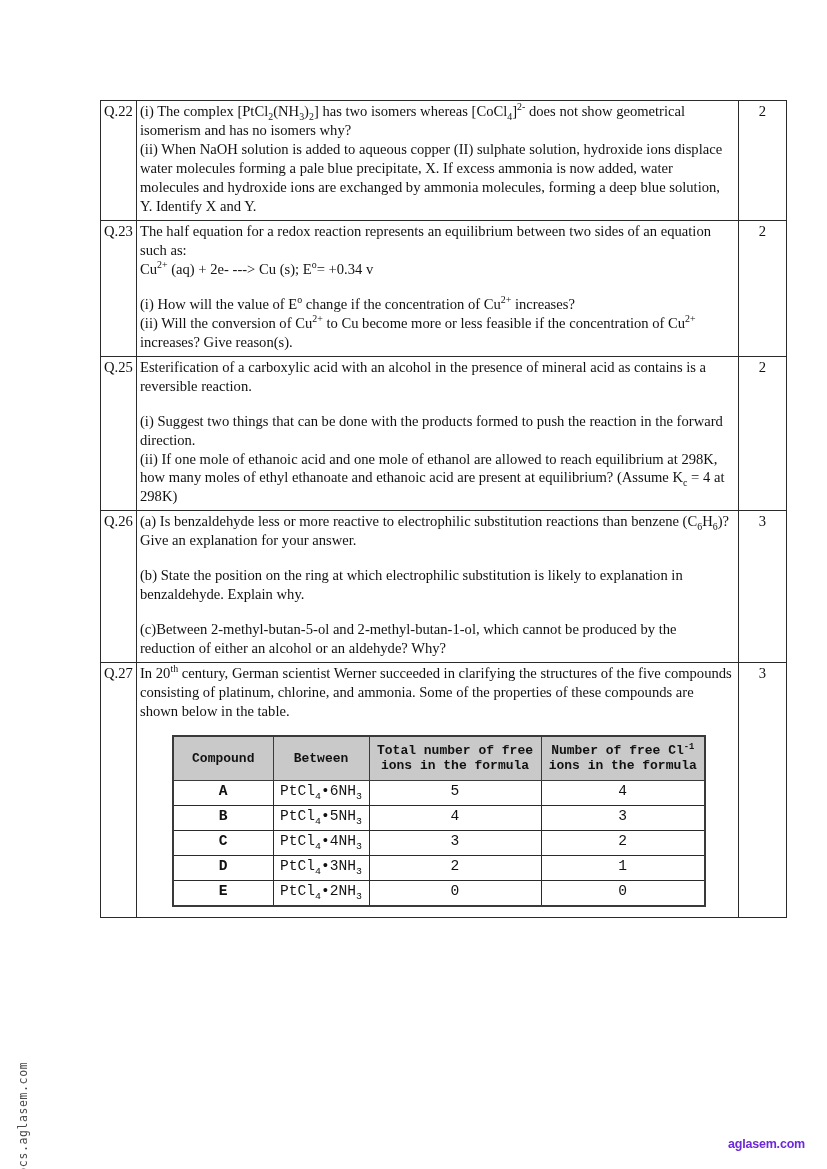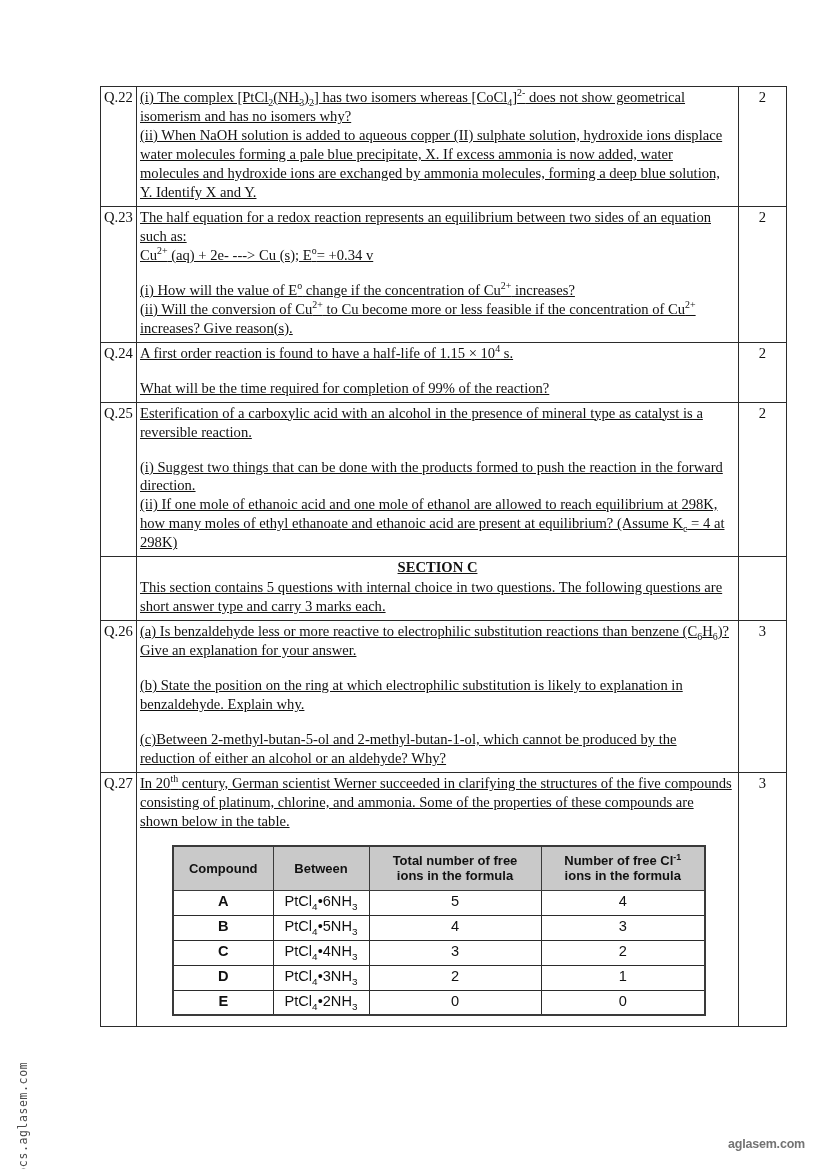--- a/index.html
+++ b/index.html
@@ -53,7 +53,7 @@
   #paper {
     position: absolute;
     left: 100px;
-    top: 86px;
+    top: 100px;
     width: 686px;
     border-collapse: collapse;
     table-layout: fixed;

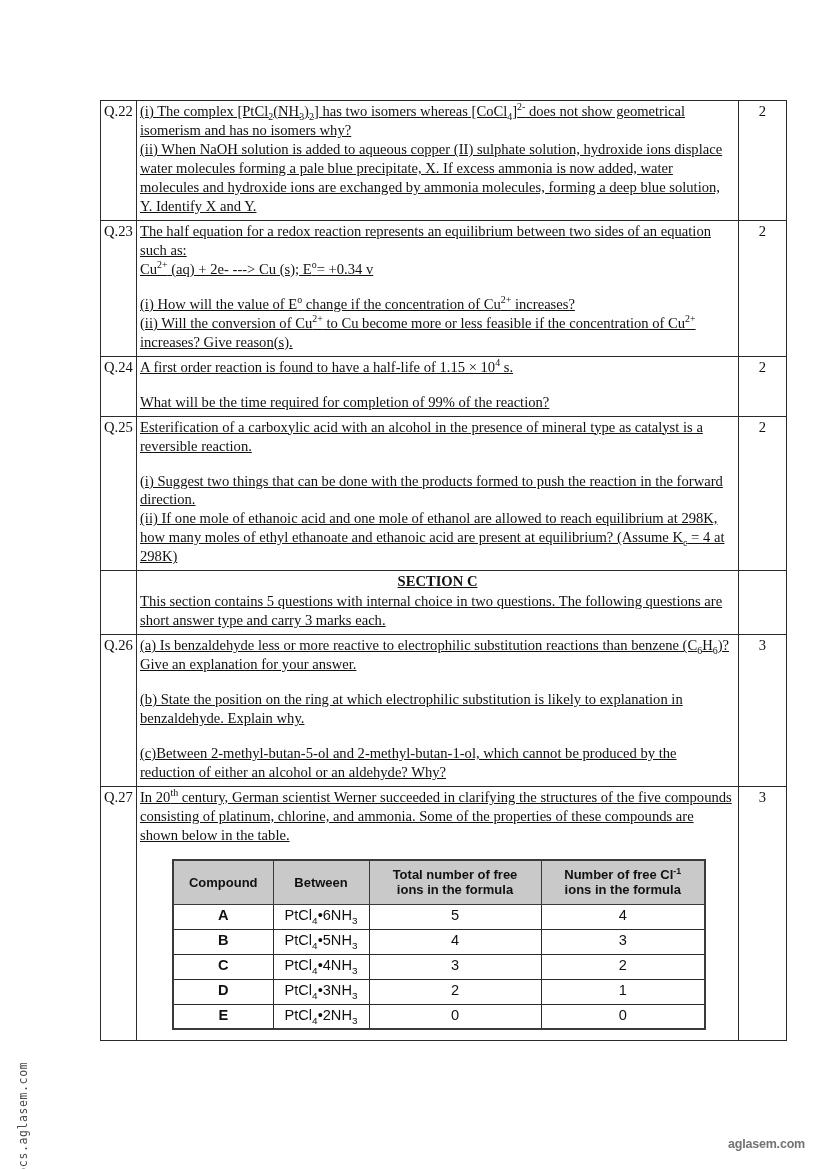--- a/index.html
+++ b/index.html
@@ -81,7 +81,6 @@
   }
   td.body p {
     margin: 0;
-    text-decoration: underline;
   }
   td.body p.gap {
     margin-top: 16px;

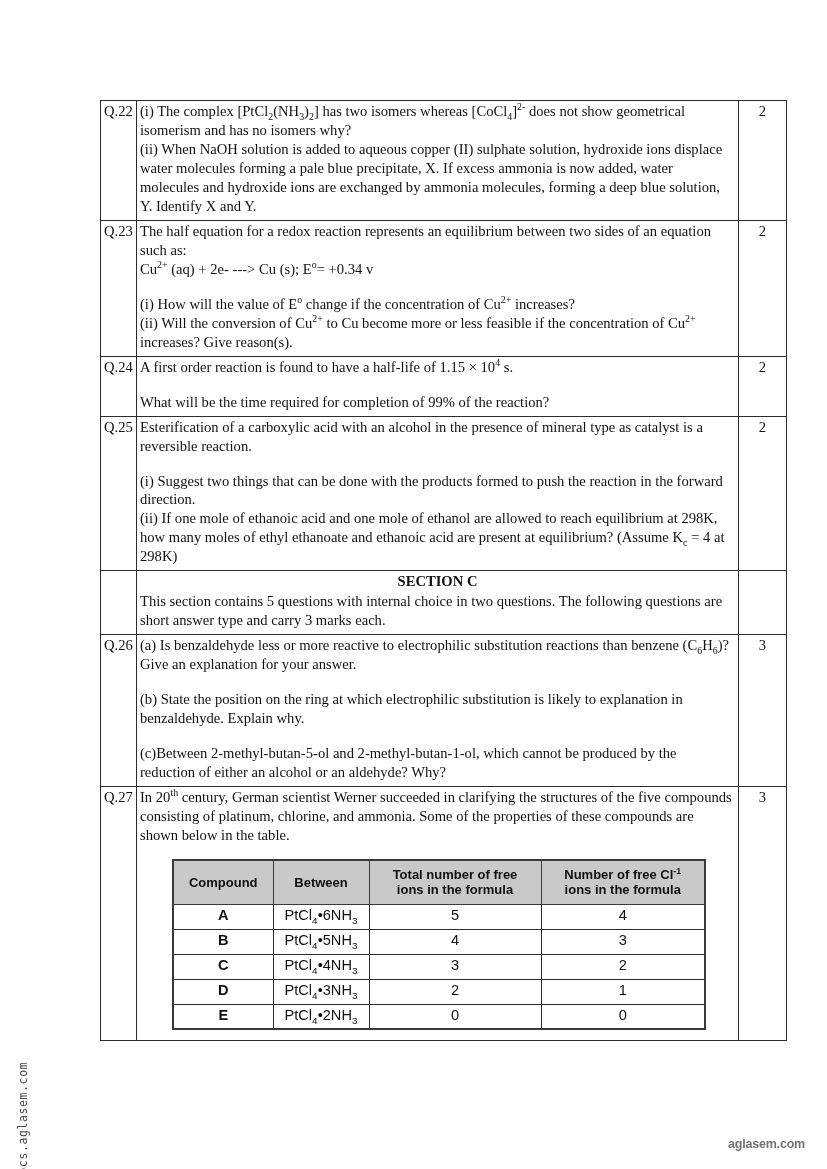--- a/index.html
+++ b/index.html
@@ -158,14 +158,6 @@
           <p>Cu<sup>2+</sup> (aq) + 2e- ---&gt; Cu (s); E<sup>o</sup>= +0.34 v</p>
           <p class="gap">(i) How will the value of E<sup>o</sup> change if the concentration of Cu<sup>2+</sup> increases?</p>
           <p>(ii) Will the conversion of Cu<sup>2+</sup> to Cu become more or less feasible if the concentration of Cu<sup>2+</sup> increases? Give reason(s).</p>
-        </td>
-        <td class="marks">2</td>
-      </tr>
-      <tr>
-        <td class="qno">Q.24</td>
-        <td class="body">
-          <p>A first order reaction is found to have a half-life of 1.15 × 10<sup>4</sup> s.</p>
-          <p class="gap">What will be the time required for completion of 99% of the reaction?</p>
         </td>
         <td class="marks">2</td>
       </tr>

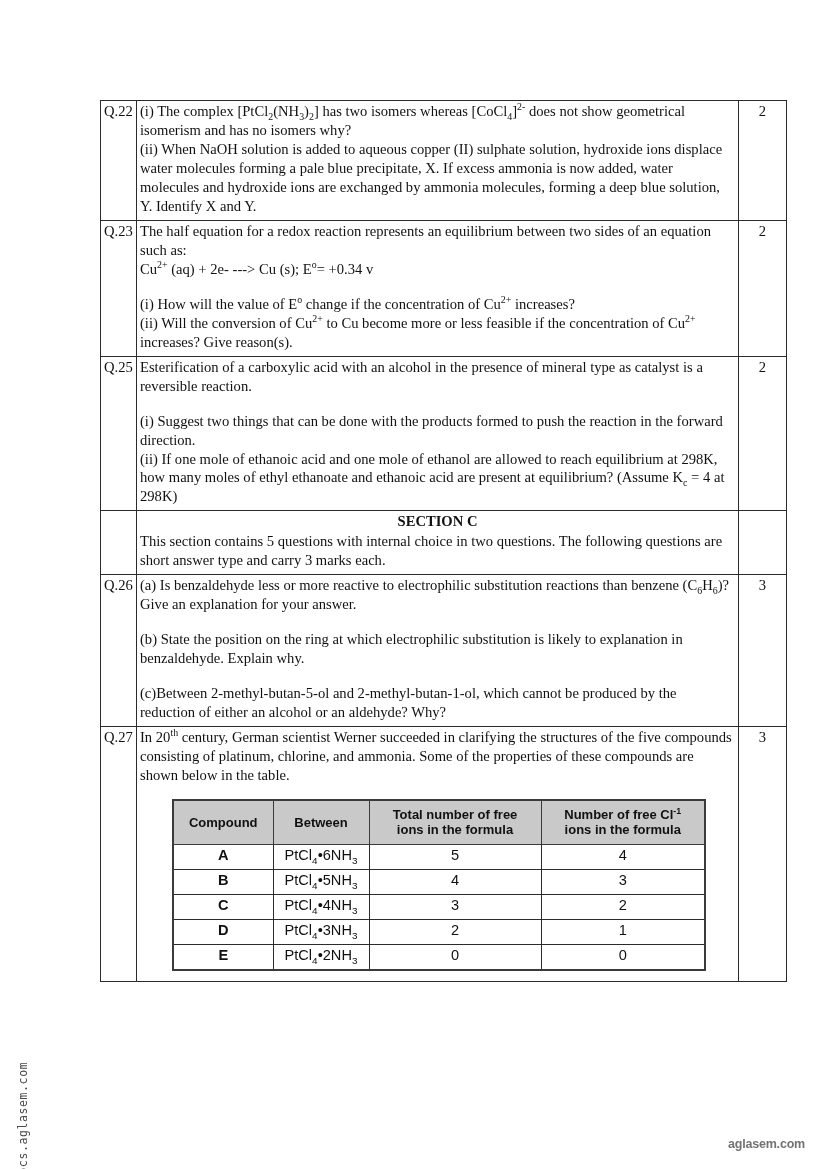--- a/index.html
+++ b/index.html
@@ -164,7 +164,7 @@
       <tr>
         <td class="qno">Q.25</td>
         <td class="body">
-          <p>Esterification of a carboxylic acid with an alcohol in the presence of mineral type as catalyst is a reversible reaction.</p>
+          <p>Esterification of a carboxylic acid with an alcohol in the presence of mineral acid as contains is a reversible reaction.</p>
           <p class="gap">(i) Suggest two things that can be done with the products formed to push the reaction in the forward direction.</p>
           <p>(ii) If one mole of ethanoic acid and one mole of ethanol are allowed to reach equilibrium at 298K, how many moles of ethyl ethanoate and ethanoic acid are present at equilibrium? (Assume K<sub>c</sub> = 4 at 298K)</p>
         </td>

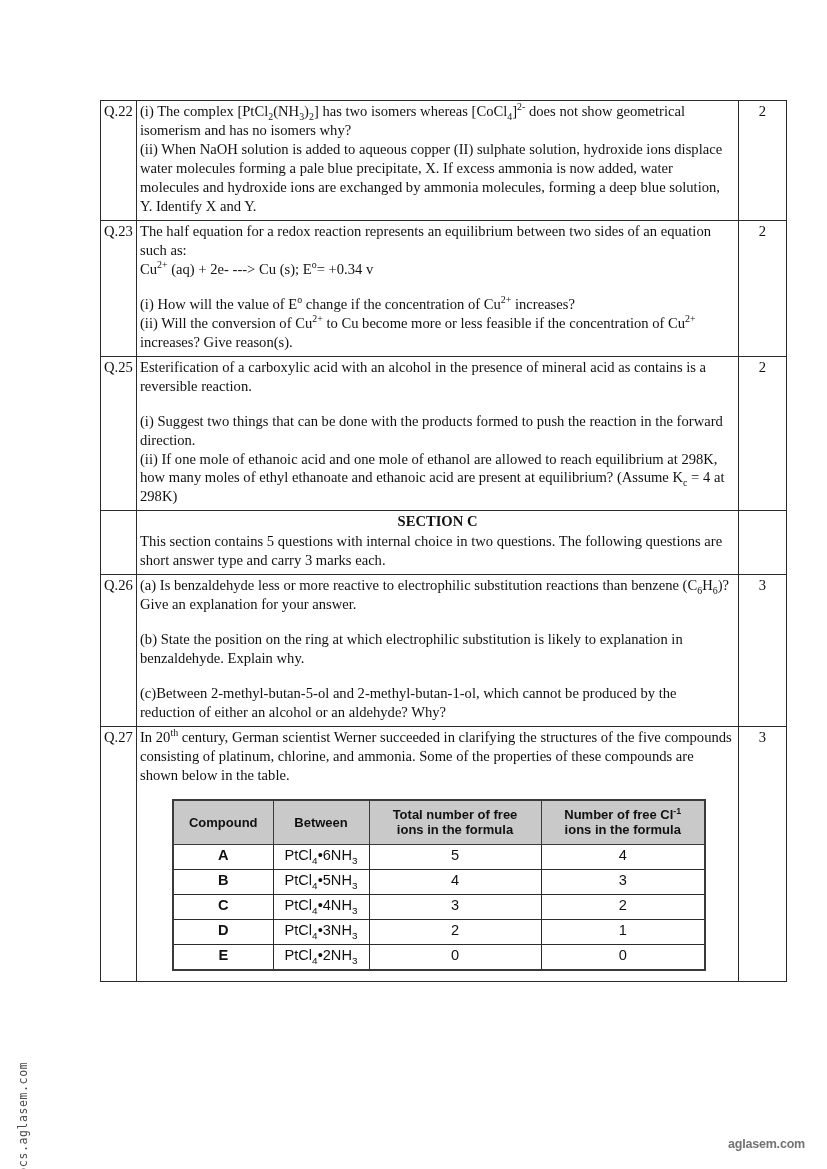--- a/index.html
+++ b/index.html
@@ -169,14 +169,6 @@
           <p>(ii) If one mole of ethanoic acid and one mole of ethanol are allowed to reach equilibrium at 298K, how many moles of ethyl ethanoate and ethanoic acid are present at equilibrium? (Assume K<sub>c</sub> = 4 at 298K)</p>
         </td>
         <td class="marks">2</td>
-      </tr>
-      <tr>
-        <td class="qno"></td>
-        <td class="body">
-          <p class="section-title">SECTION C</p>
-          <p>This section contains 5 questions with internal choice in two questions. The following questions are short answer type and carry 3 marks each.</p>
-        </td>
-        <td class="marks"></td>
       </tr>
       <tr>
         <td class="qno">Q.26</td>

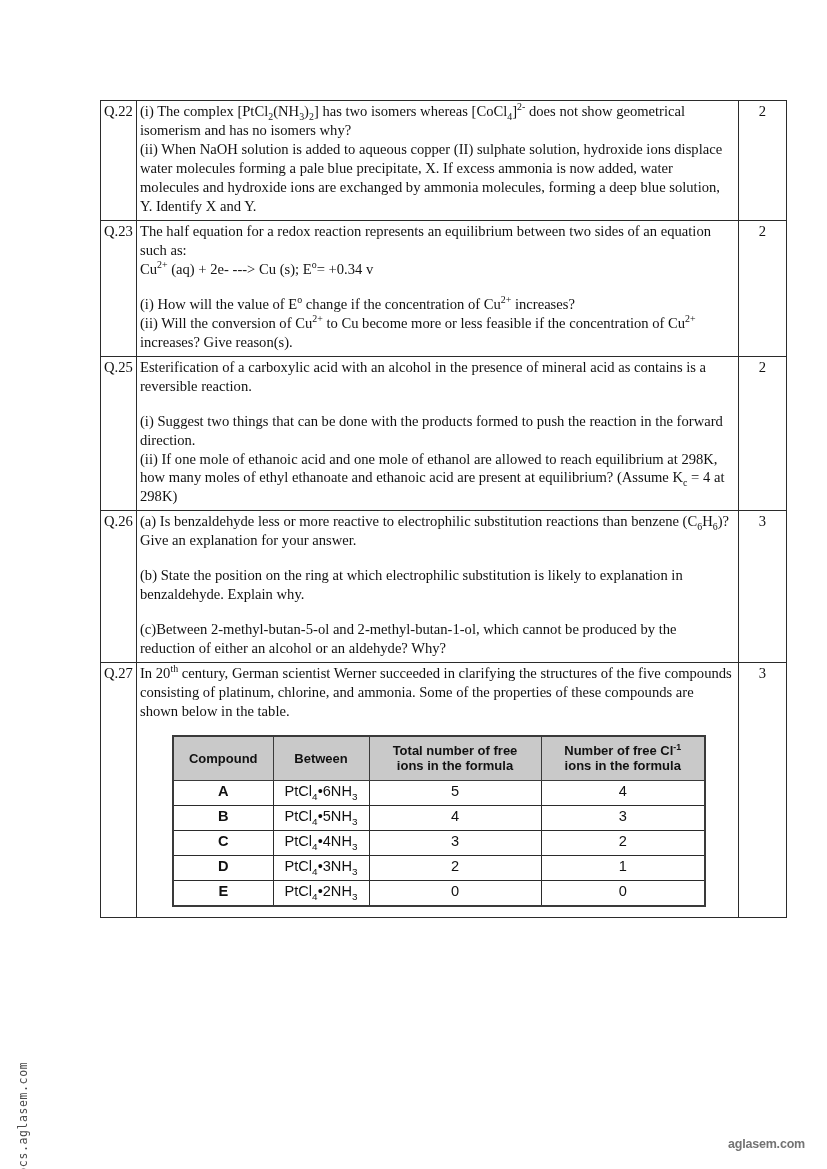--- a/index.html
+++ b/index.html
@@ -102,7 +102,7 @@
     table-layout: fixed;
     width: 534px;
     border: 2px solid #3a3a3a;
-    font-family: Liberation Sans, sans-serif;
+    font-family: Liberation Mono, monospace;
   }
   table.datatable th,
   table.datatable td {

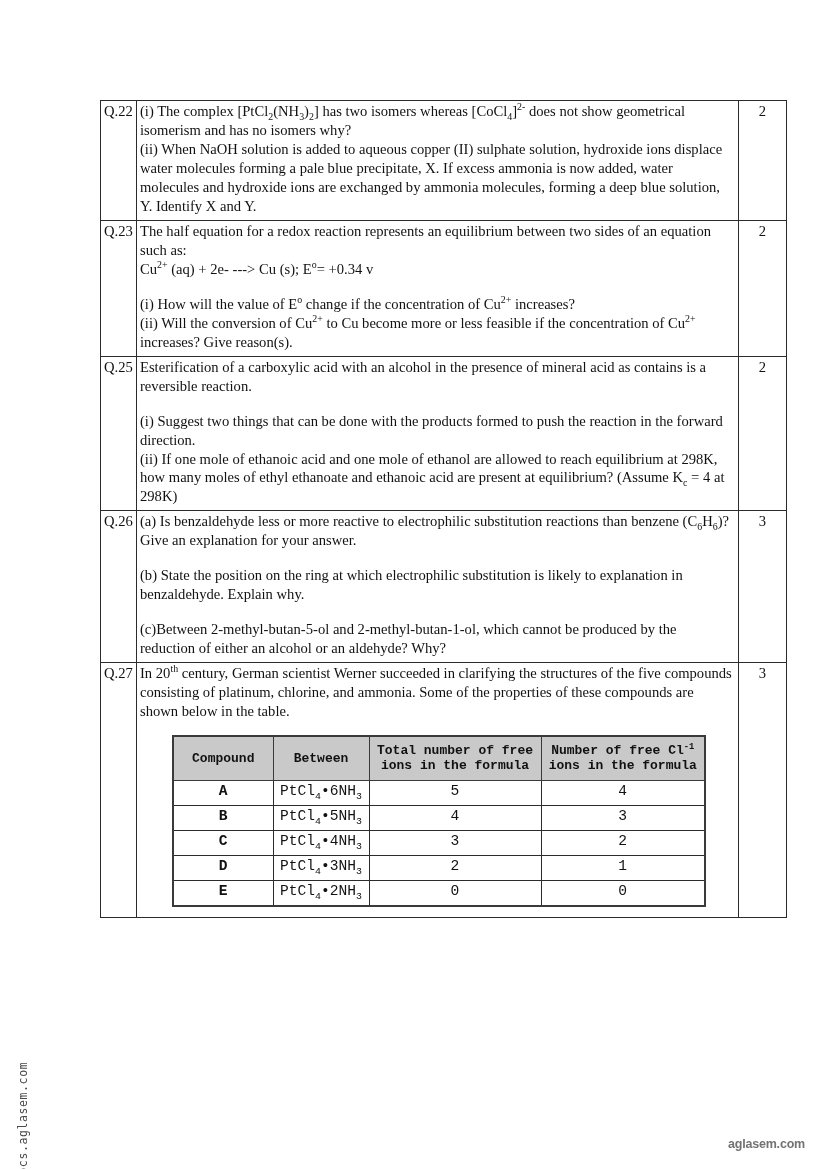--- a/index.html
+++ b/index.html
@@ -45,7 +45,7 @@
     font-family: "Liberation Sans", "DejaVu Sans", sans-serif;
     font-weight: bold;
     font-size: 12.5px;
-    color: #737373;
+    color: #6d28d9;
     letter-spacing: -0.2px;
   }
 

